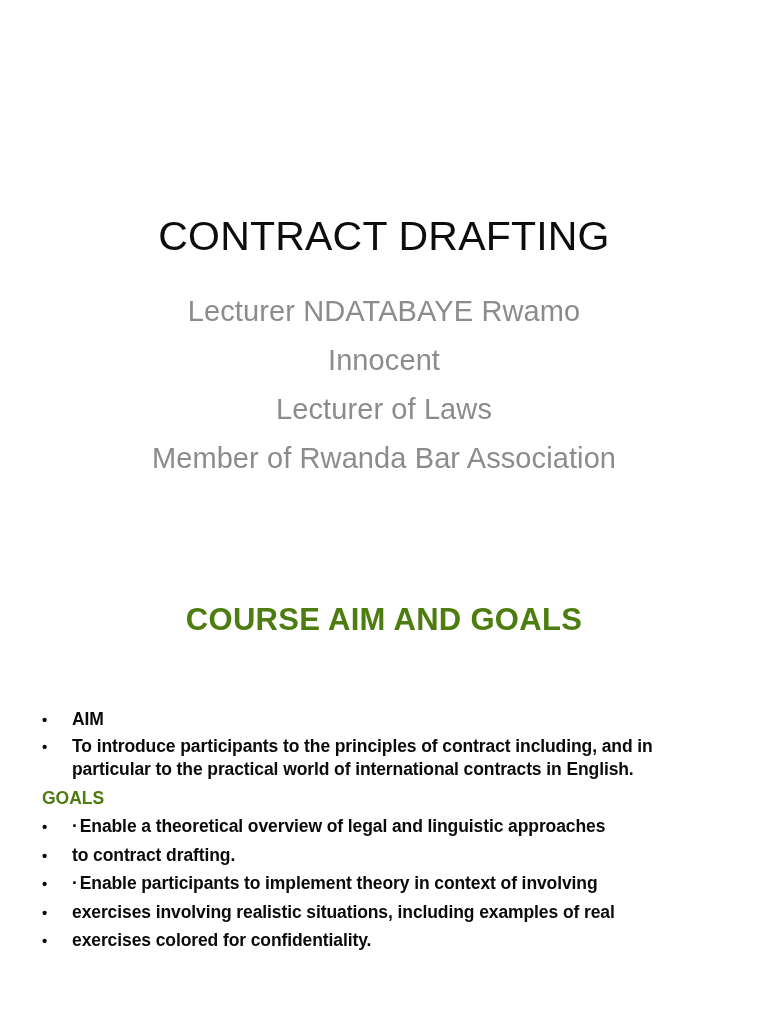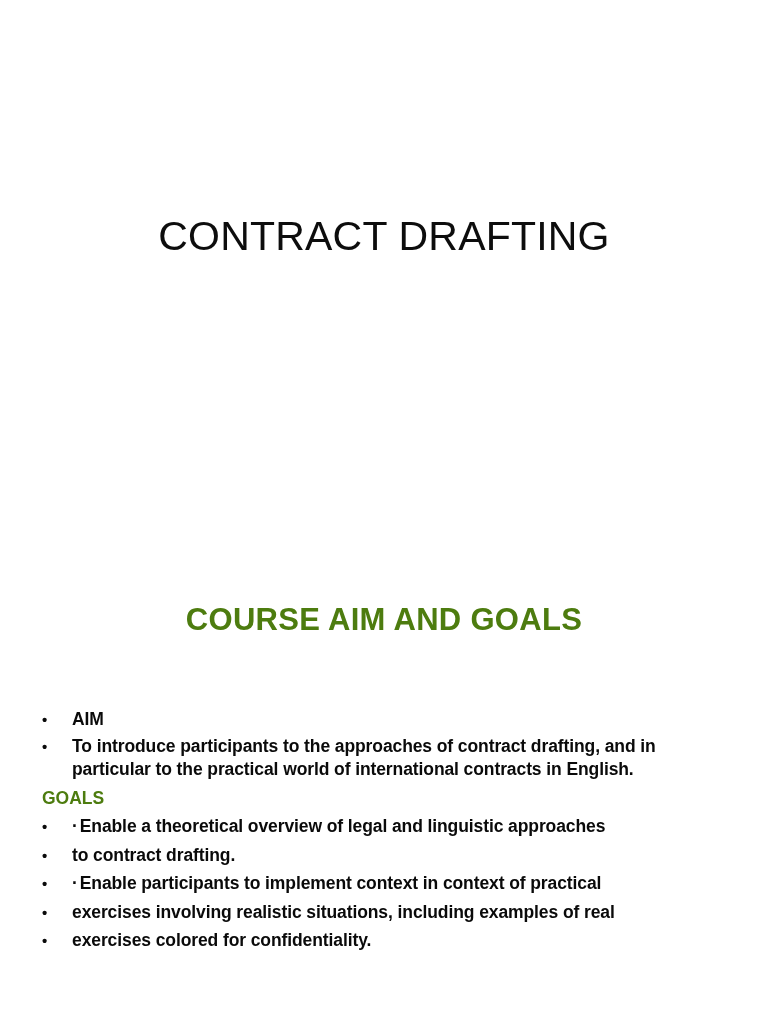--- a/index.html
+++ b/index.html
@@ -109,6 +109,12 @@
     <div class="deck-title">CONTRACT DRAFTING</div>
   </div>
 
+  <div class="subtitle-block">
+    <div class="subtitle-line">Lecturer NDATABAYE Rwamo</div>
+    <div class="subtitle-line">Innocent</div>
+    <div class="subtitle-line">Lecturer of Laws</div>
+    <div class="subtitle-line">Member of Rwanda Bar Association</div>
+  </div>
 
   <div class="section-heading">COURSE AIM AND GOALS</div>
 

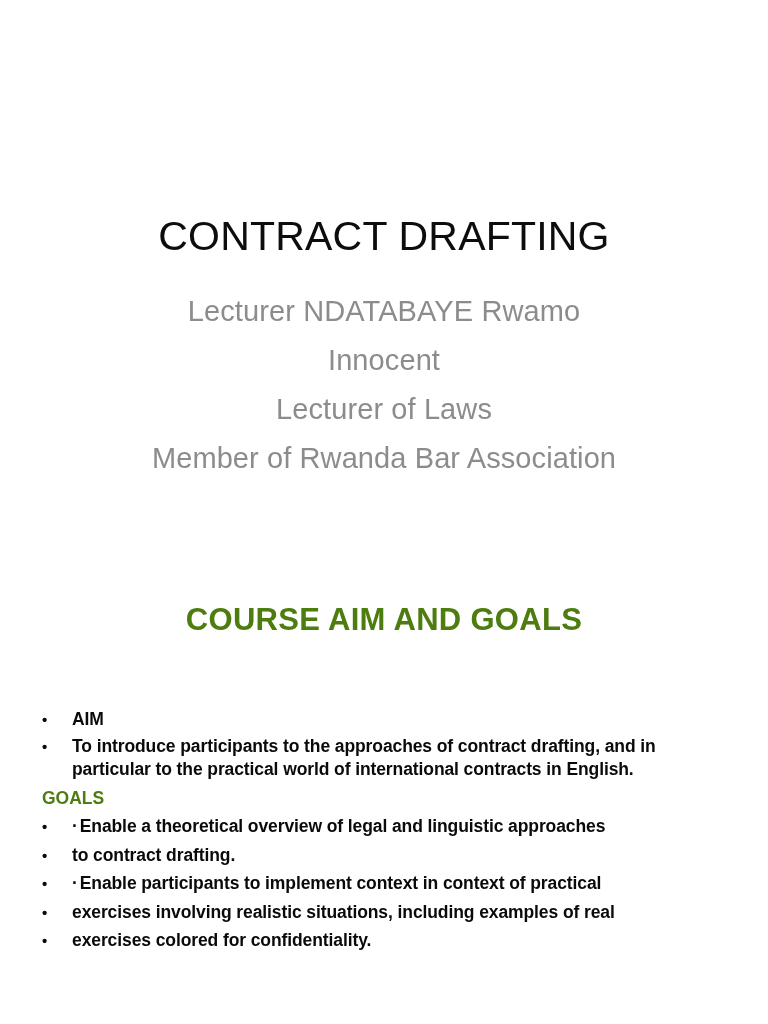--- a/index.html
+++ b/index.html
@@ -127,7 +127,7 @@
 
     <div class="row">
       <span class="marker">•</span>
-      <span class="row-text">To introduce participants to the approaches of contract drafting, and in particular to the practical world of international contracts in English.</span>
+      <span class="row-text">To introduce participants to the principles of contract including, and in particular to the practical world of international contracts in English.</span>
     </div>
 
     <div class="plain-row">GOALS</div>

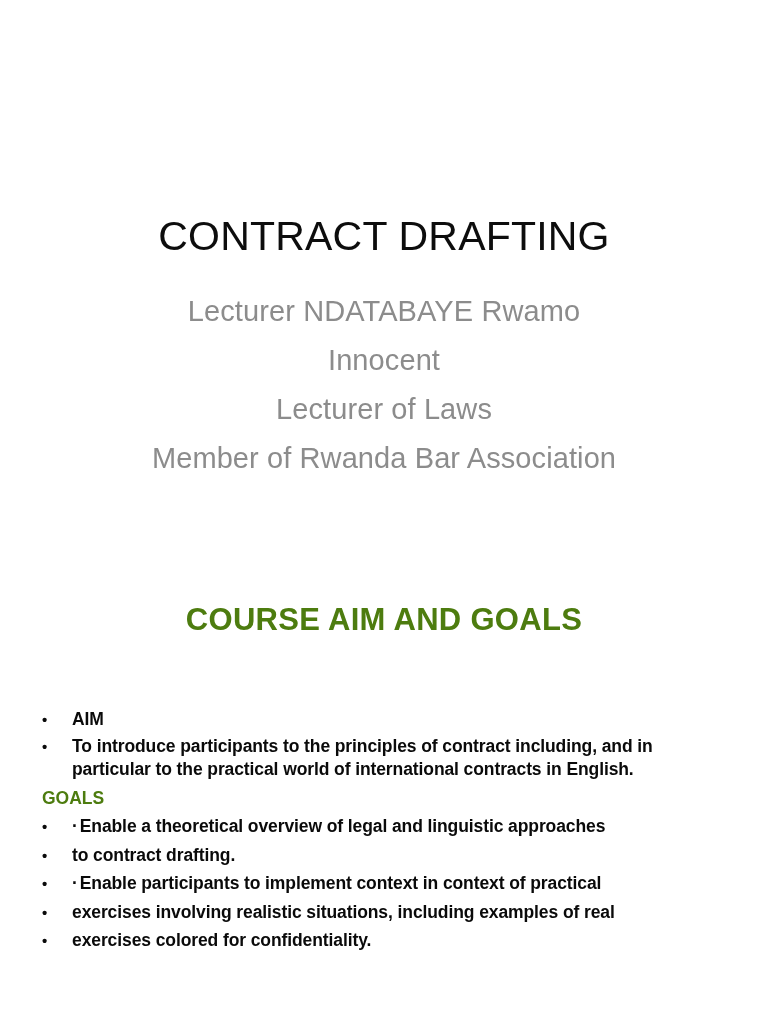--- a/index.html
+++ b/index.html
@@ -144,7 +144,7 @@
 
     <div class="row">
       <span class="marker">•</span>
-      <span class="row-text"><span class="dot-prefix">·</span><span>Enable participants to implement context in context of practical</span></span>
+      <span class="row-text"><span class="dot-prefix">·</span><span>Enable participants to implement theory in context of involving</span></span>
     </div>
 
     <div class="row">

